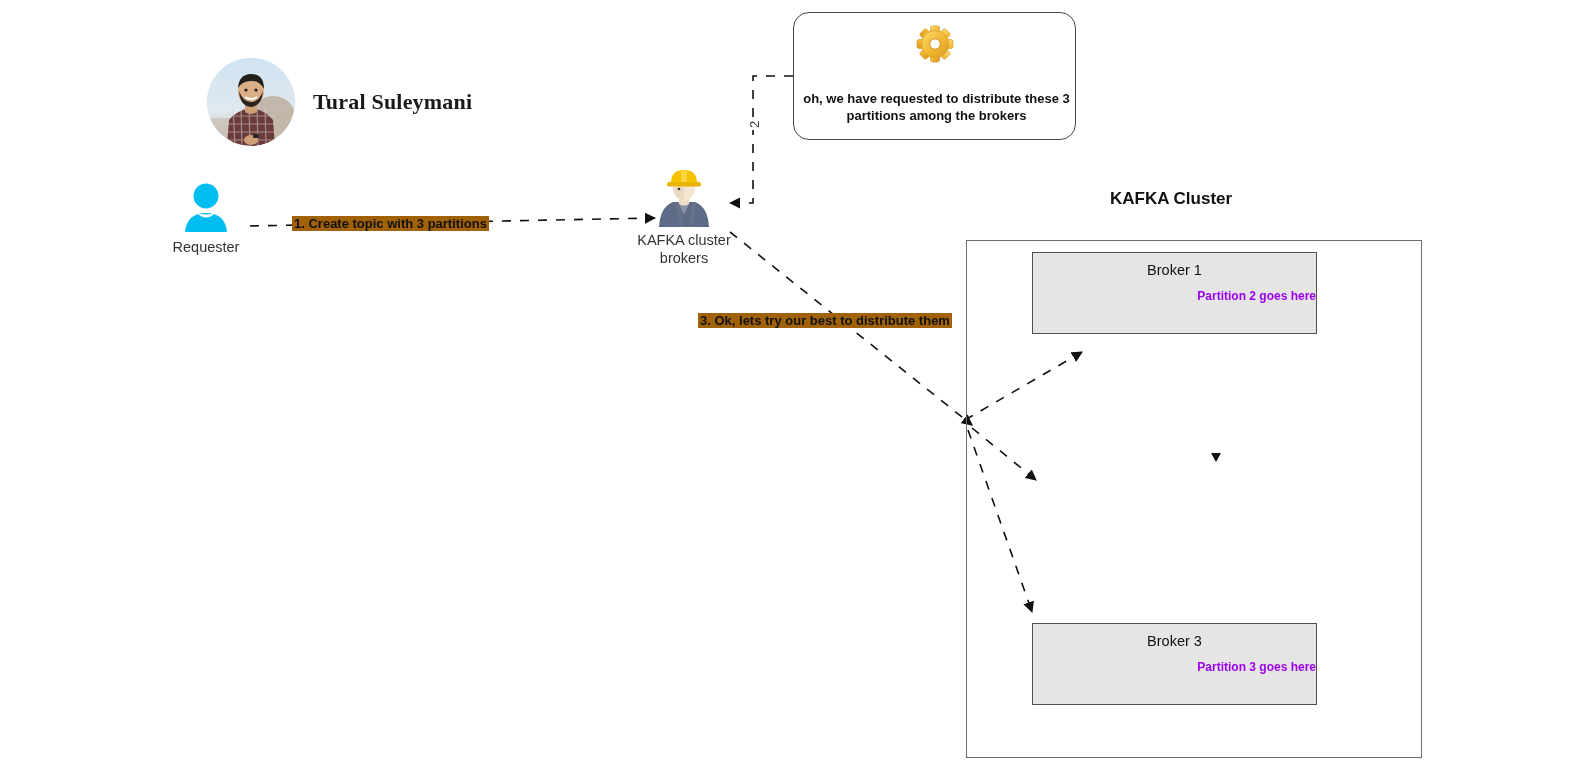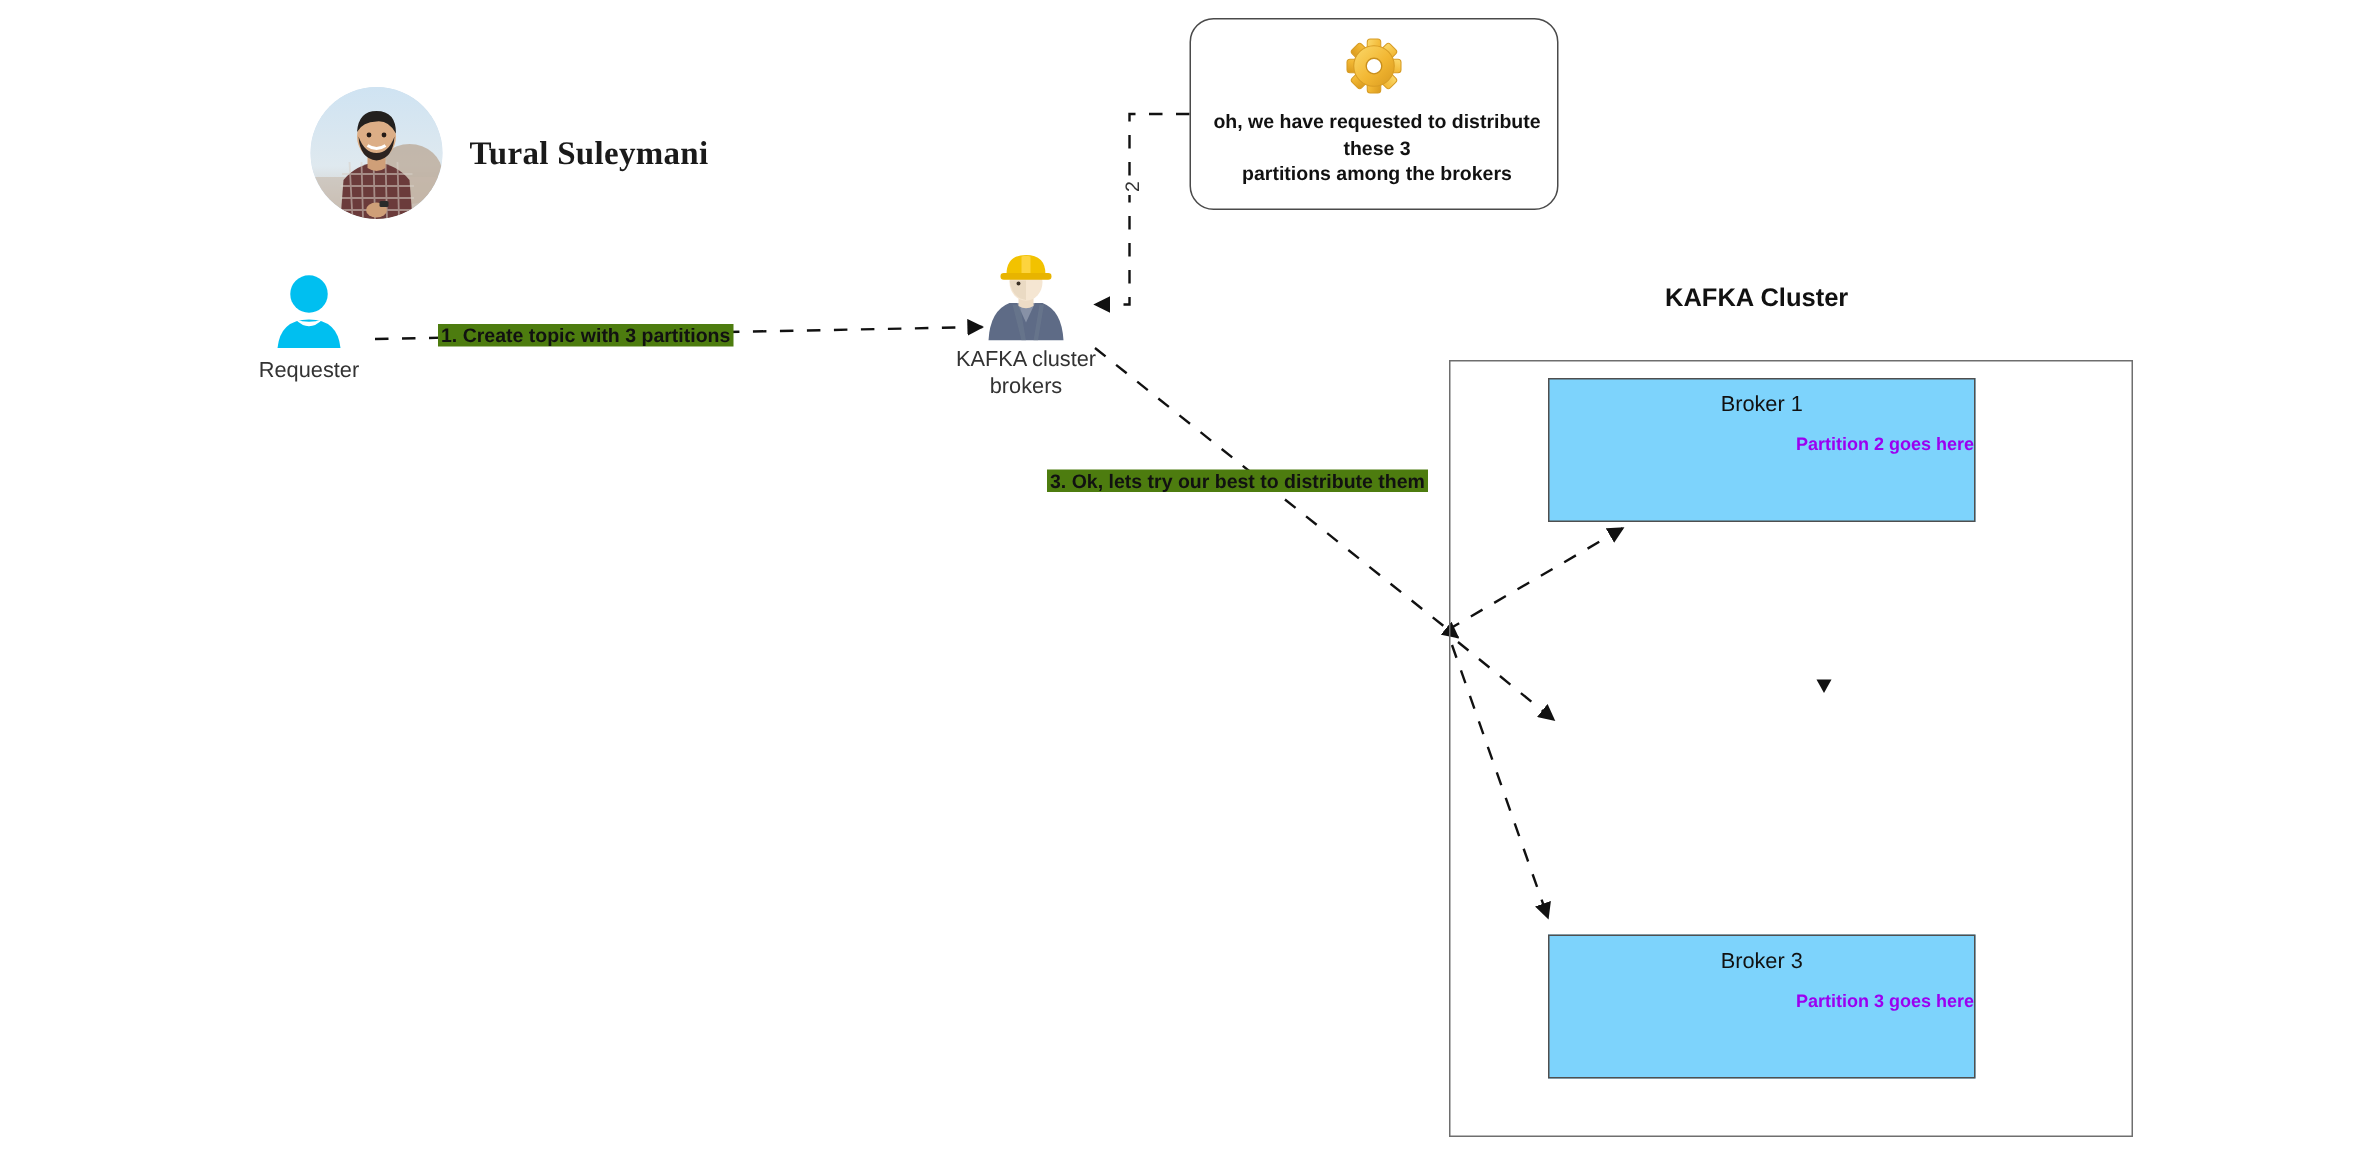--- a/index.html
+++ b/index.html
@@ -90,7 +90,7 @@
     position: absolute;
     left: 793px;
     top: 12px;
-    width: 246px;
+    width: 283px;
     height: 128px;
     border: 1.6px solid #4a4a4a;
     border-radius: 16px;

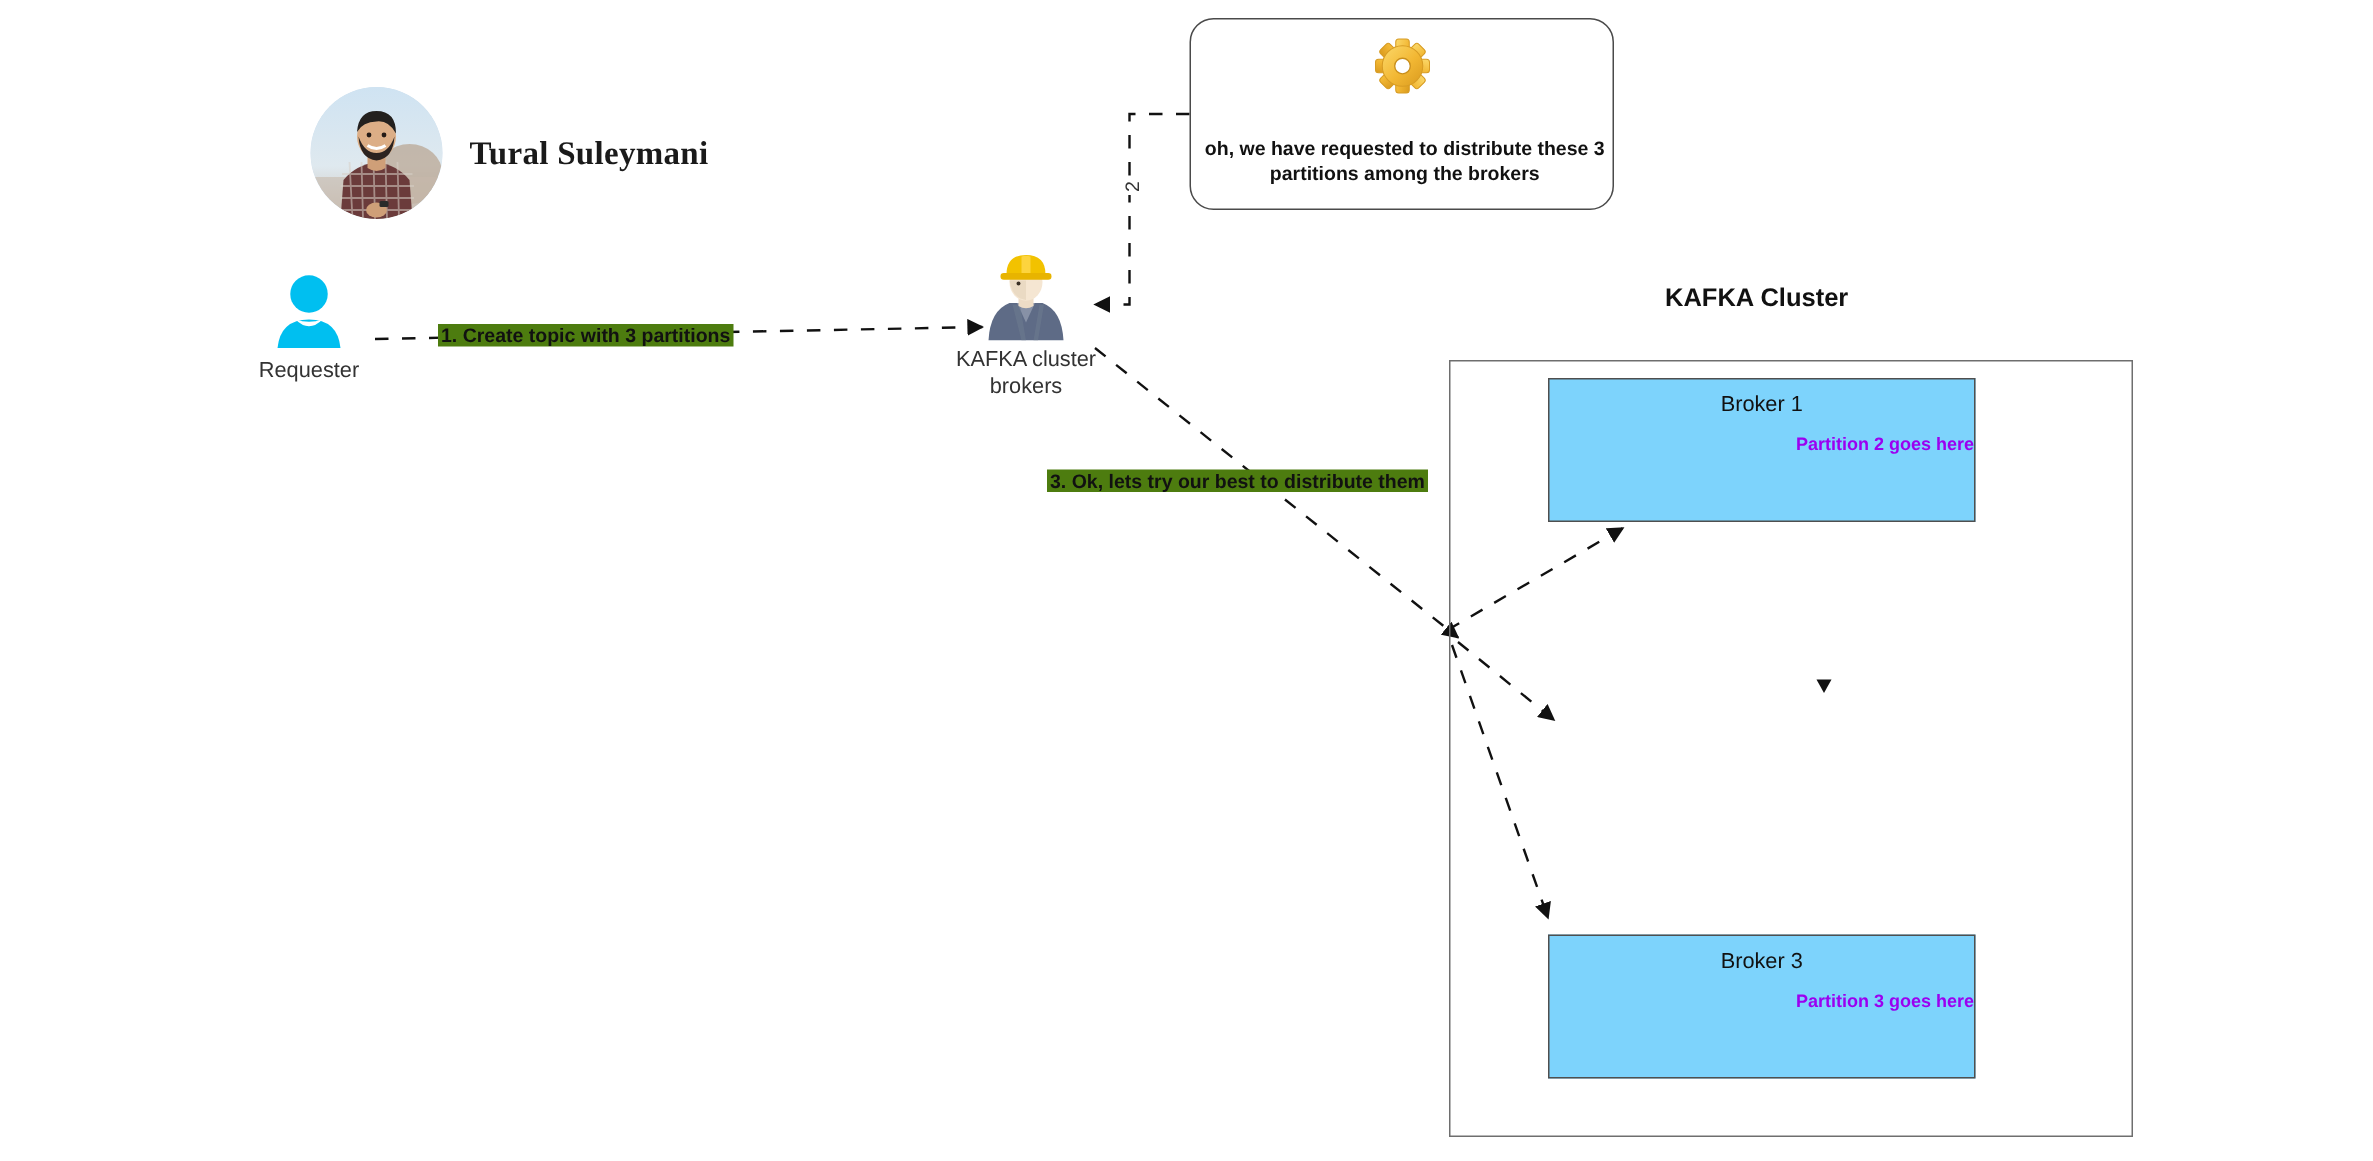--- a/index.html
+++ b/index.html
@@ -170,7 +170,7 @@
     font-weight: bold;
     color: #111111;
     white-space: nowrap;
-    background: #4d7c0f;
+    background: #a16207;
     padding: 0 2px;
   }
   #label-create { left: 292px; top: 216px; }

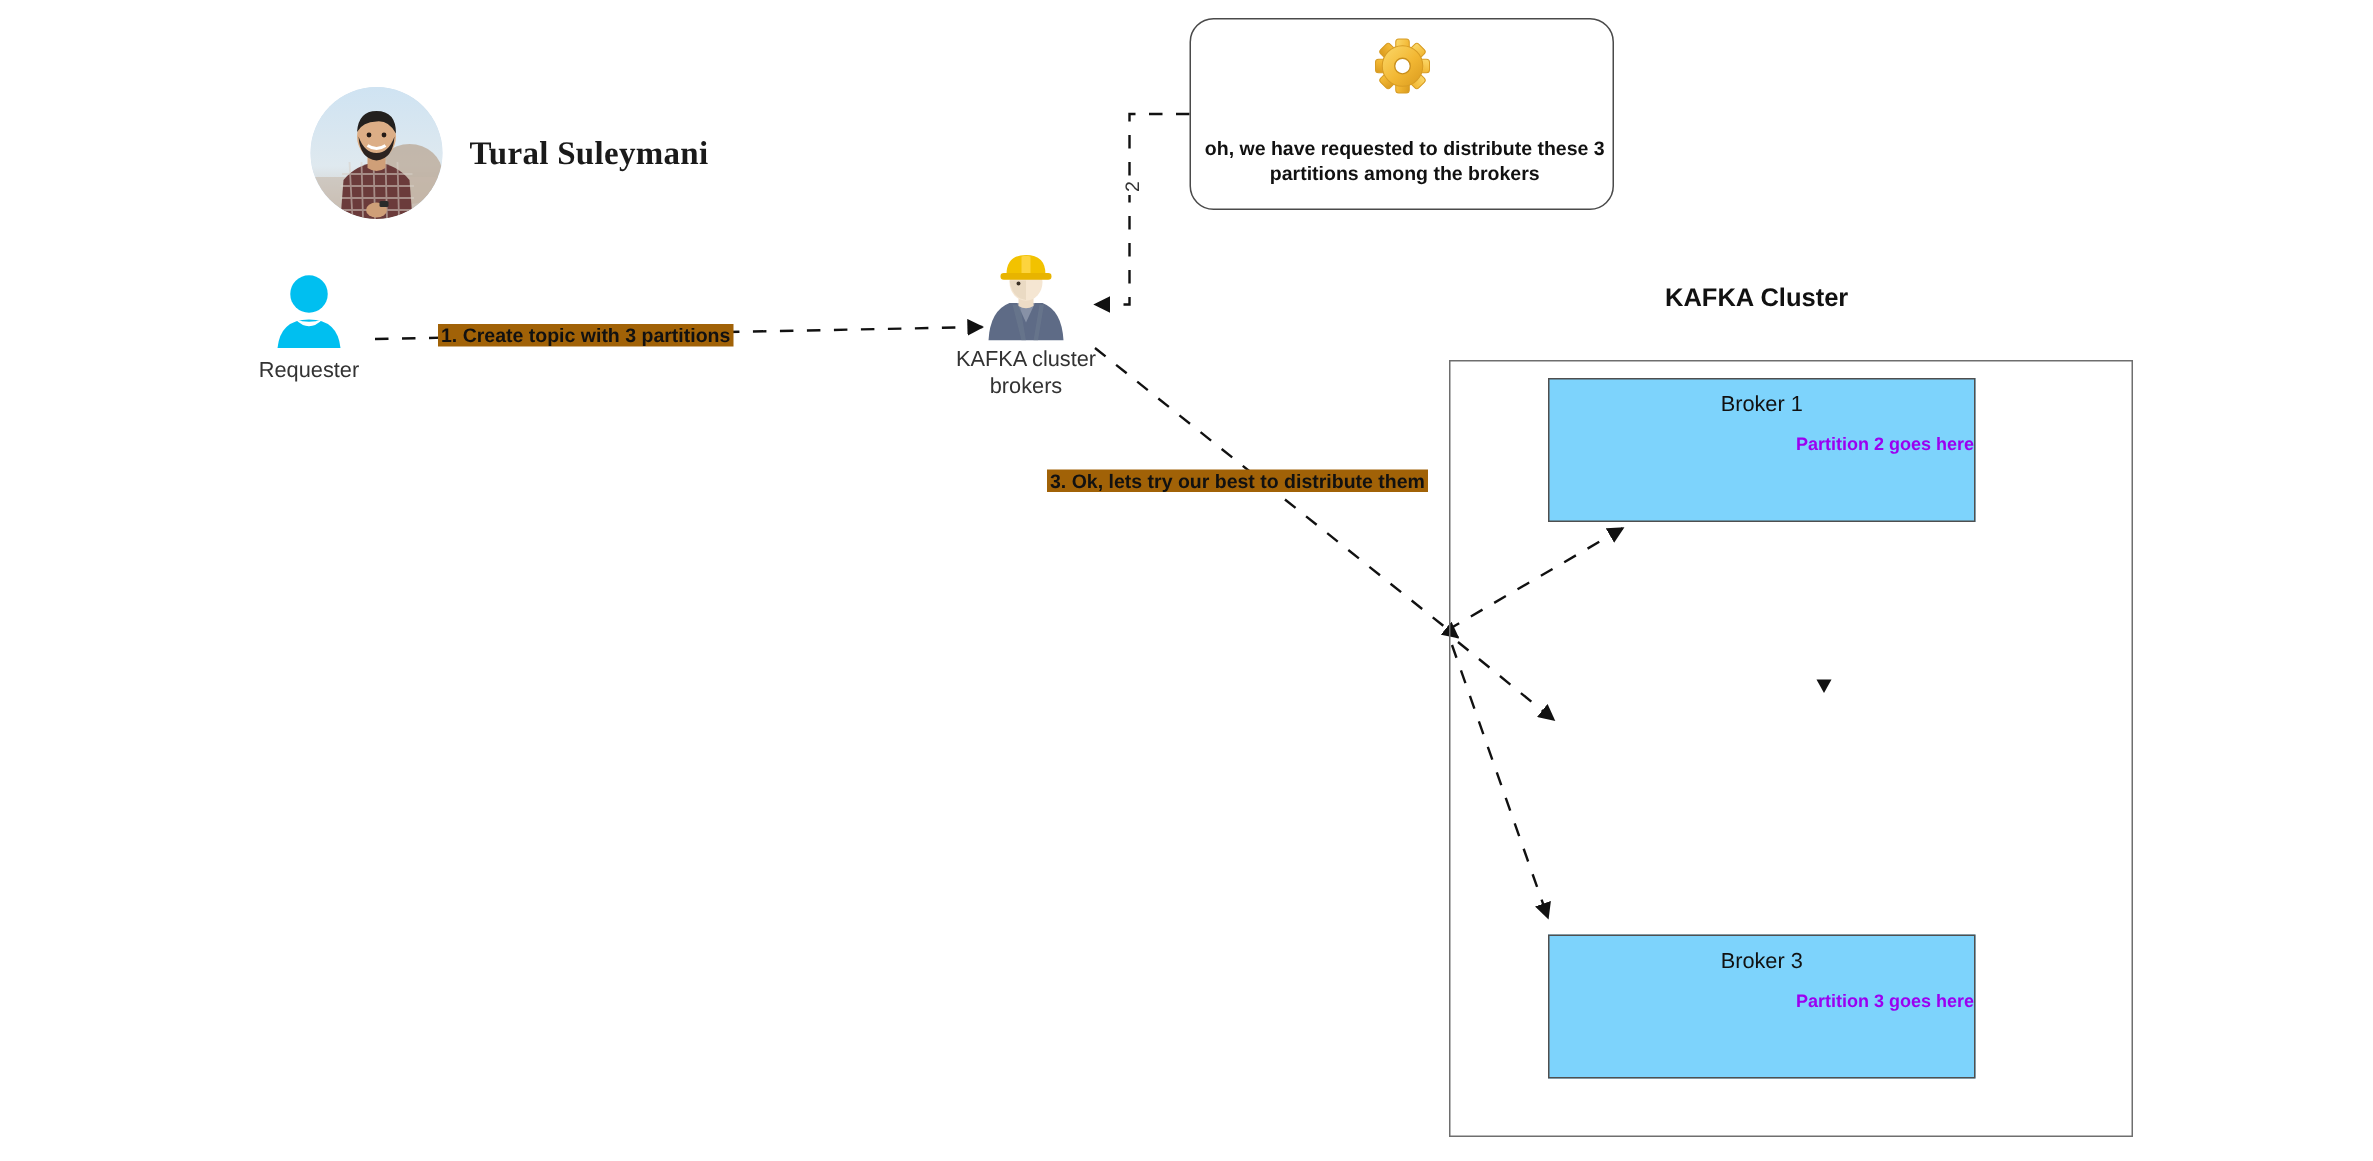--- a/index.html
+++ b/index.html
@@ -141,9 +141,9 @@
     position: absolute;
     left: 1032px;
     width: 285px;
-    height: 96px;
+    height: 82px;
     border: 1.5px solid #4f4f4f;
-    background: #7dd3fc;
+    background: #e5e5e5;
     box-sizing: border-box;
     text-align: center;
   }

